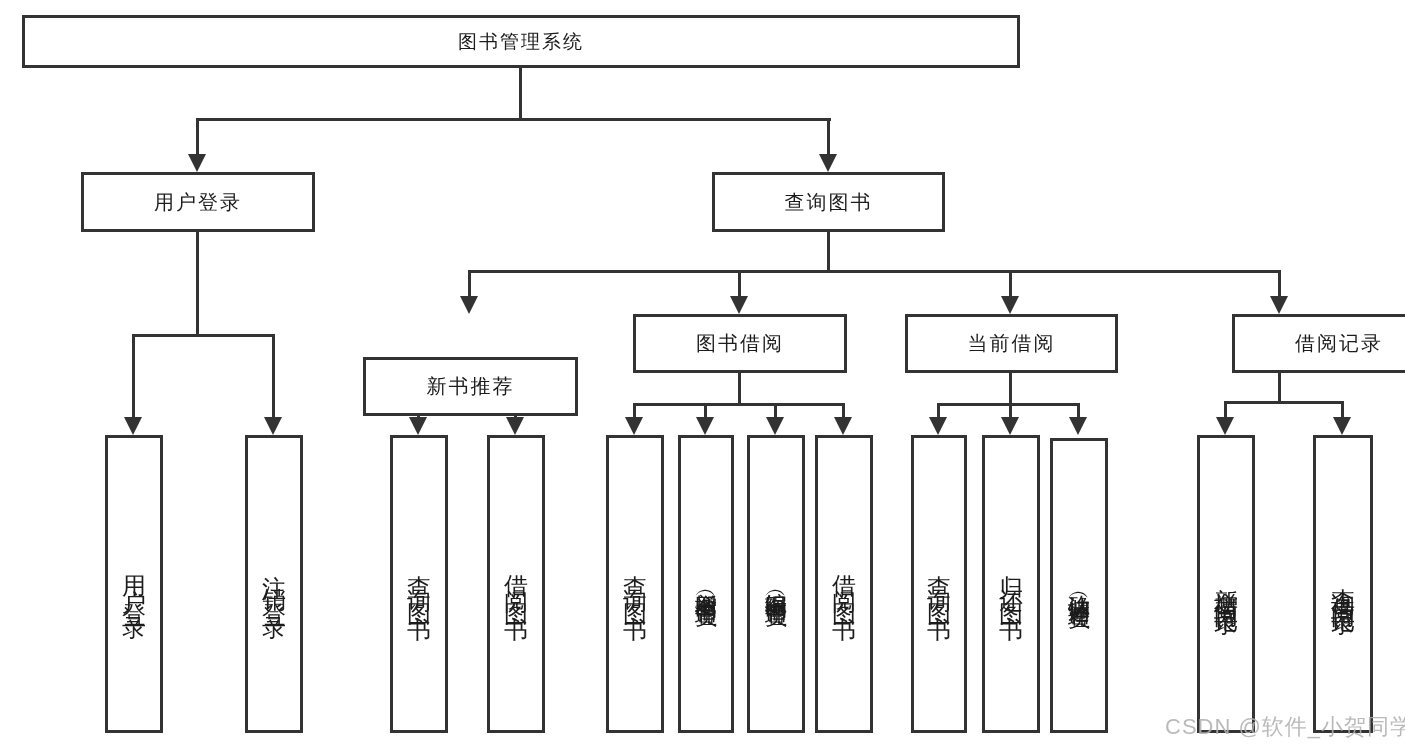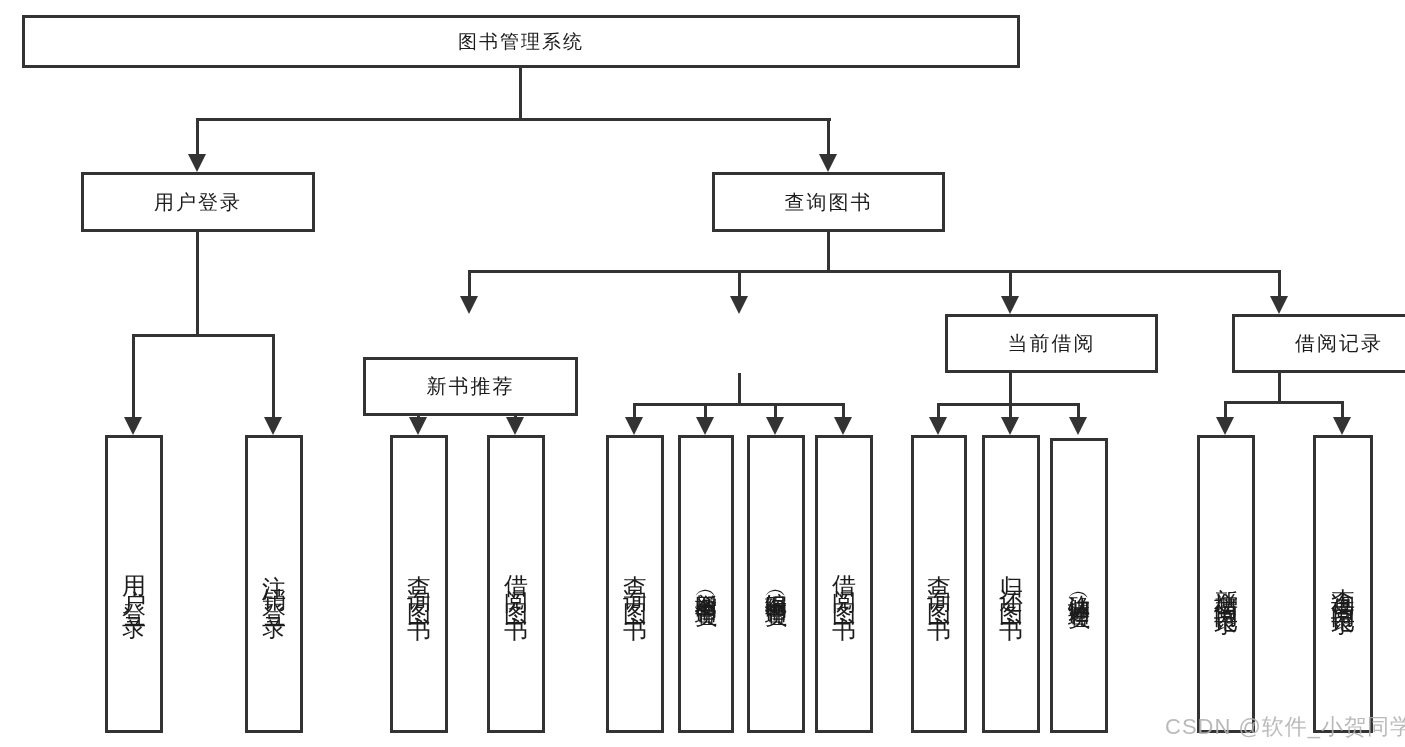--- a/index.html
+++ b/index.html
@@ -118,6 +118,9 @@
   <div class="hbox" style="left:363px; top:314px; width:215px; height:59px;margin-top:43px;">
     <span>新书推荐</span>
   </div>
+  <div class="hbox" style="left:633px; top:314px; width:214px; height:59px;">
+    <span>图书借阅</span>
+  </div>
   <div class="hbox" style="left:905px; top:314px; width:213px; height:59px;margin-left:40px;">
     <span>当前借阅</span>
   </div>

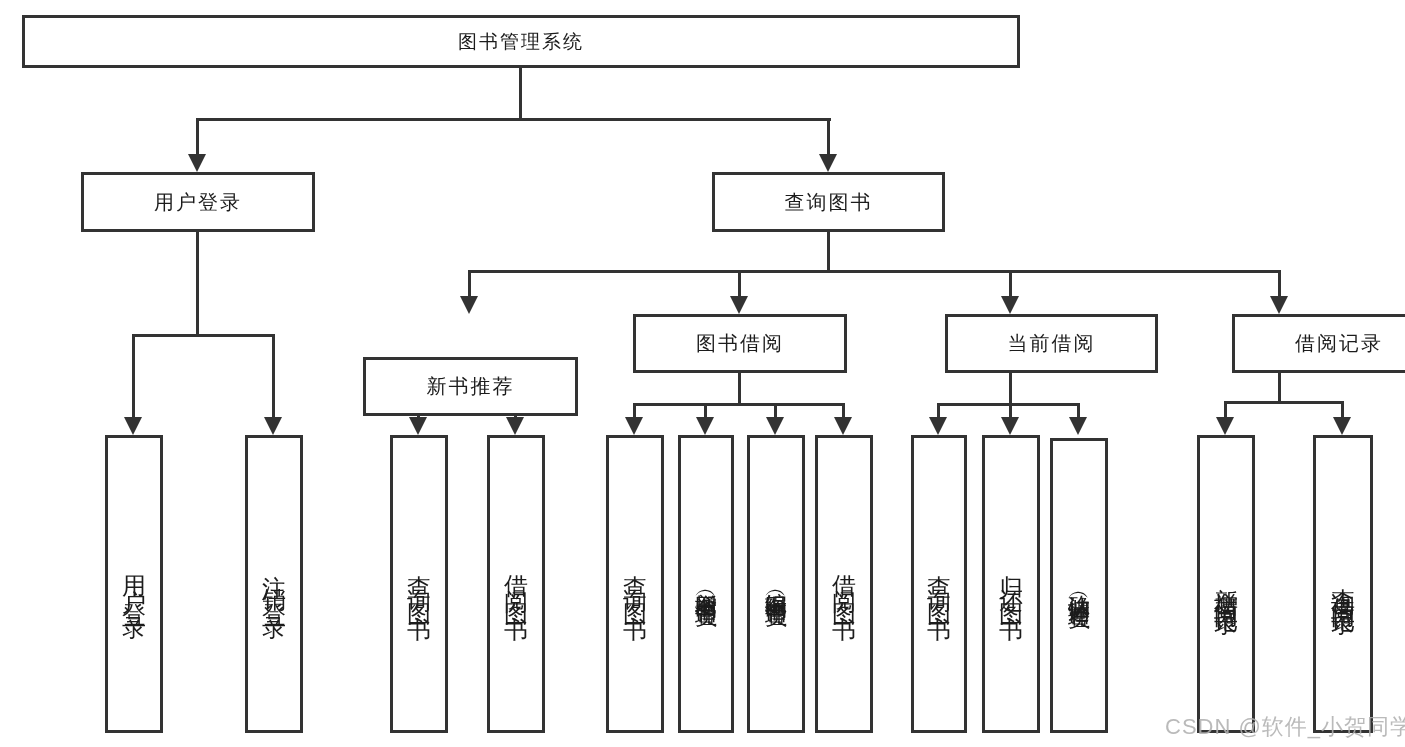--- a/index.html
+++ b/index.html
@@ -121,7 +121,7 @@
   <div class="hbox" style="left:633px; top:314px; width:214px; height:59px;">
     <span>图书借阅</span>
   </div>
-  <div class="hbox" style="left:905px; top:314px; width:213px; height:59px;margin-left:40px;">
+  <div class="hbox" style="left:905px; top:314px; width:213px; height:59px;">
     <span>当前借阅</span>
   </div>
   <div class="hbox" style="left:1232px; top:314px; width:214px; height:59px;">

